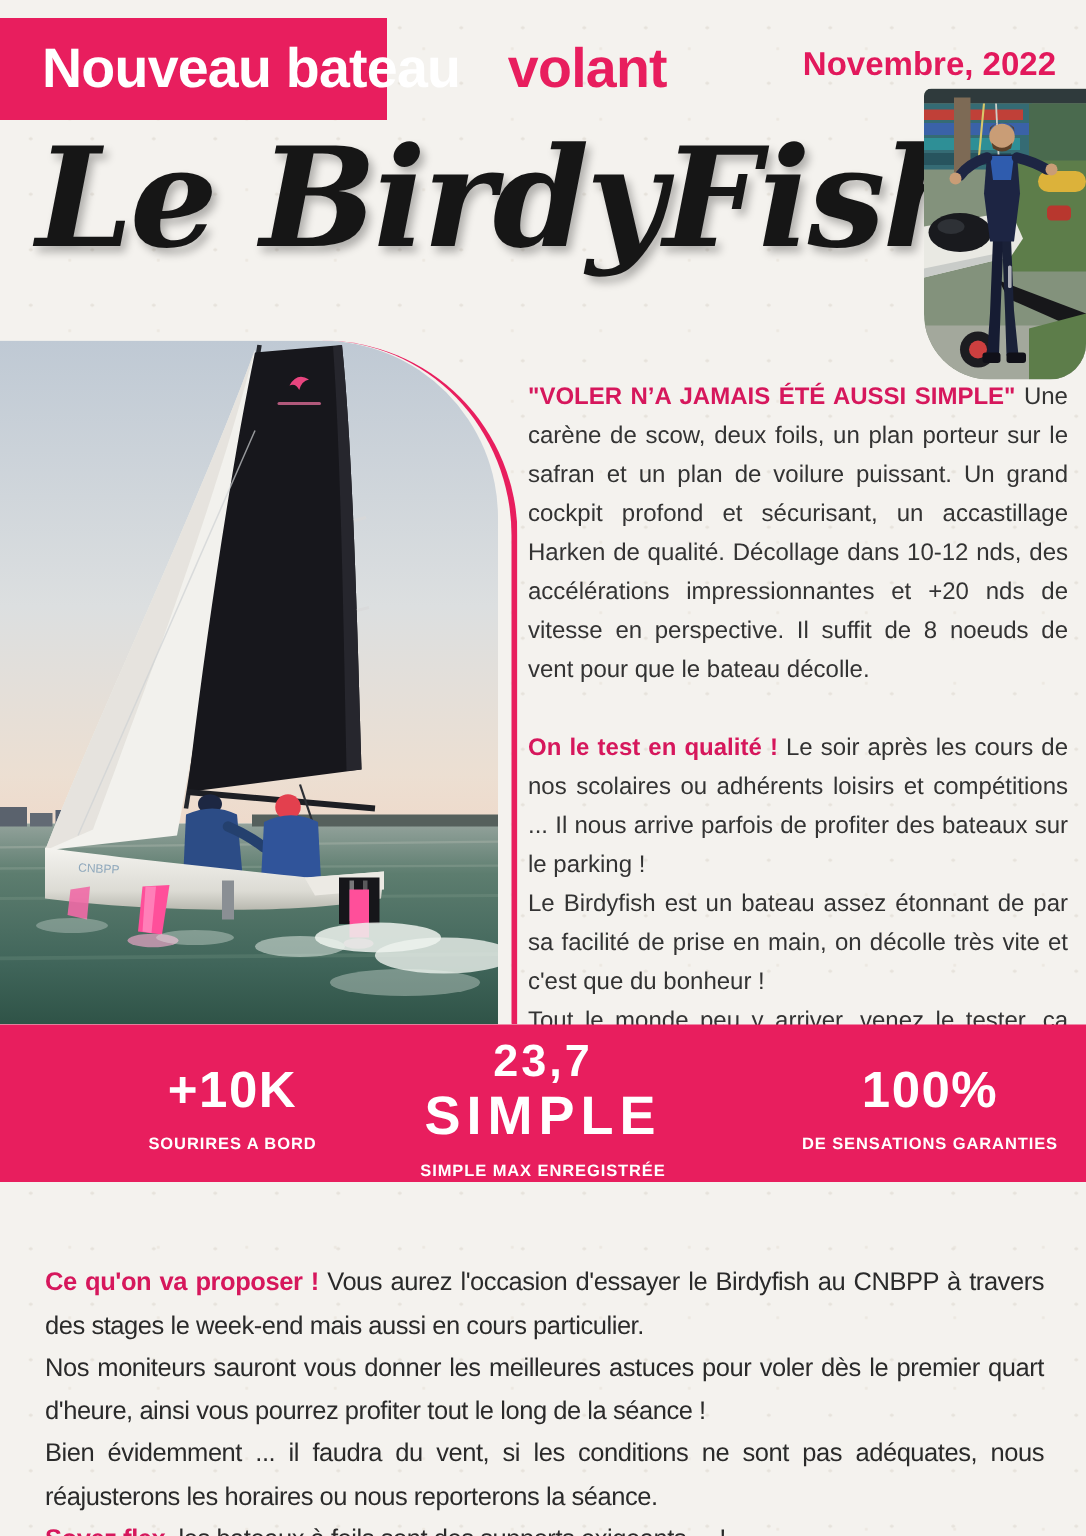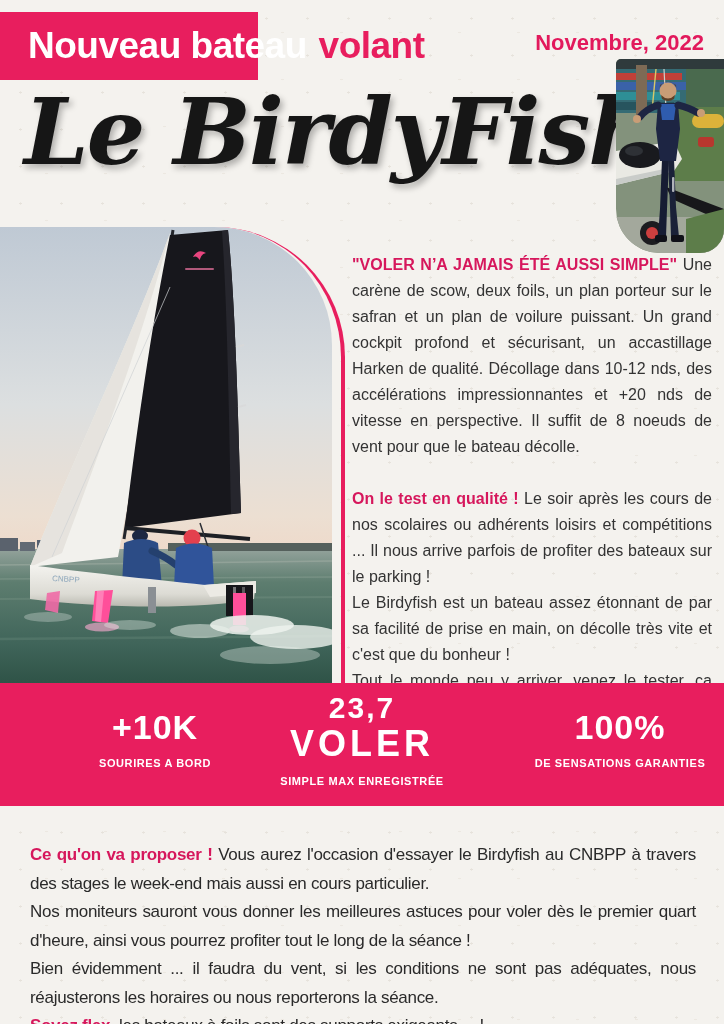--- a/index.html
+++ b/index.html
@@ -15,7 +15,7 @@
   .banner-line{position:absolute;left:28px;top:12px;height:68px;line-height:68px;white-space:nowrap;
                font-size:37px;font-weight:bold;letter-spacing:-0.5px;}
   .banner-line .w{color:#ffffff;}
-  .banner-line .p{color:#e81e5e;margin-left:2px;}
+  .banner-line .p{color:#e81e5e;margin-left:22px;}
   .date{position:absolute;top:30px;right:20px;font-size:22px;font-weight:bold;color:#e2195c;}
   .title{position:absolute;left:24px;top:78px;width:600px;font-family:"DejaVu Serif",serif;
          font-style:italic;font-weight:bold;font-size:92px;color:#161616;white-space:nowrap;

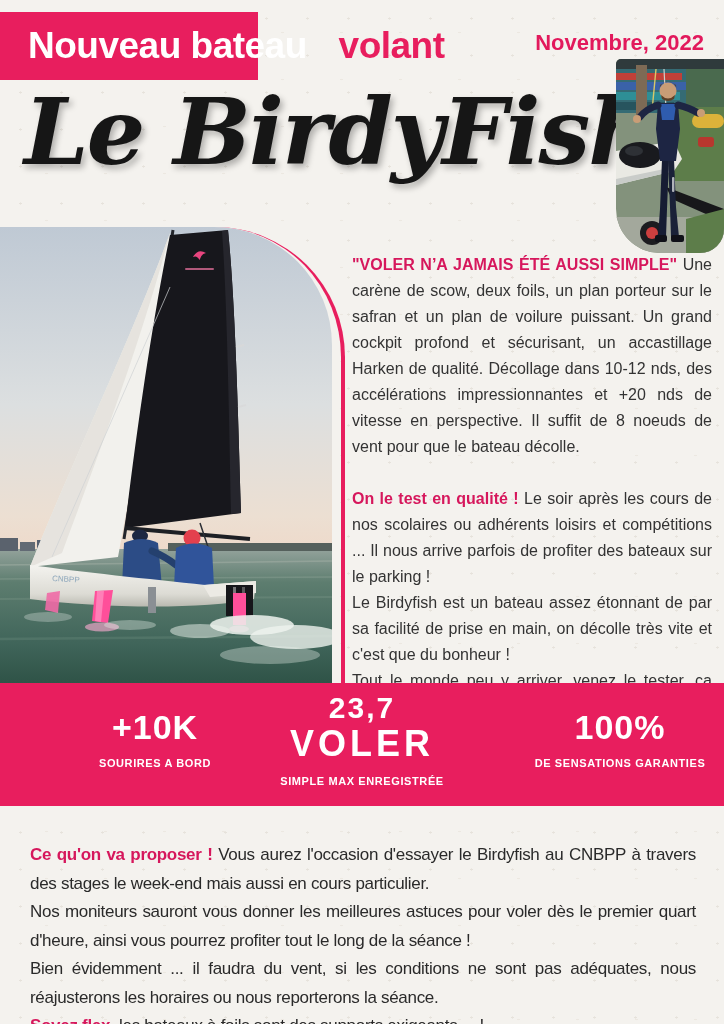--- a/index.html
+++ b/index.html
@@ -38,7 +38,7 @@
   .lead{color:#d6175c;font-weight:bold;}
 
   
-  .band{position:absolute;left:0;top:683px;width:724px;height:123px;background:#e81e5e;color:#ffffff;}
+  .band{position:absolute;left:0;top:683px;width:724px;height:105px;background:#e81e5e;color:#ffffff;}
   .stat{position:absolute;display:flex;flex-direction:column;align-items:center;text-align:center;}
   .stat-left{left:30px;top:25px;width:250px;}
   .stat-mid{left:252px;top:8px;width:220px;}

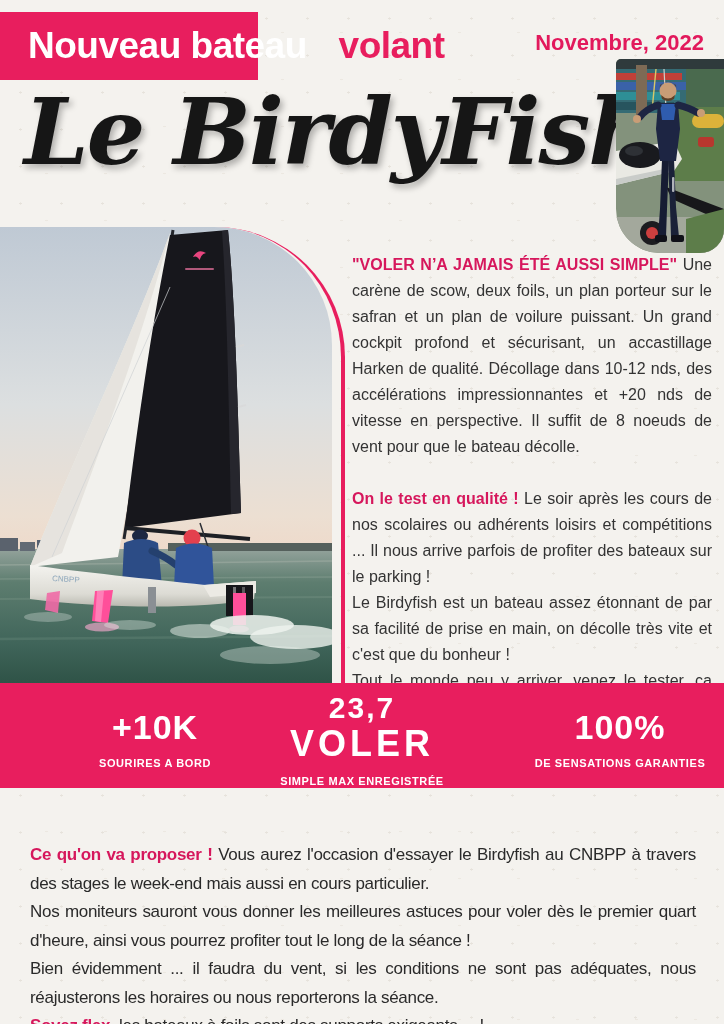--- a/index.html
+++ b/index.html
@@ -225,7 +225,7 @@
     </div>
     <div class="stat stat-mid">
       <div class="value-top">23,7</div>
-      <div class="value-main">VOLER</div>
+      <div class="value-main">SIMPLE</div>
       <div class="label">SIMPLE MAX ENREGISTRÉE</div>
     </div>
     <div class="stat stat-right">

